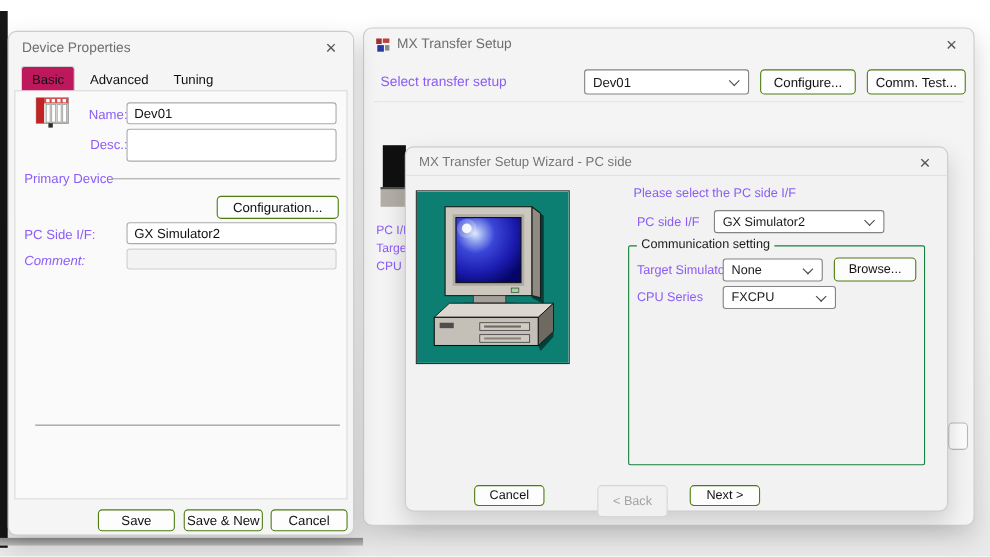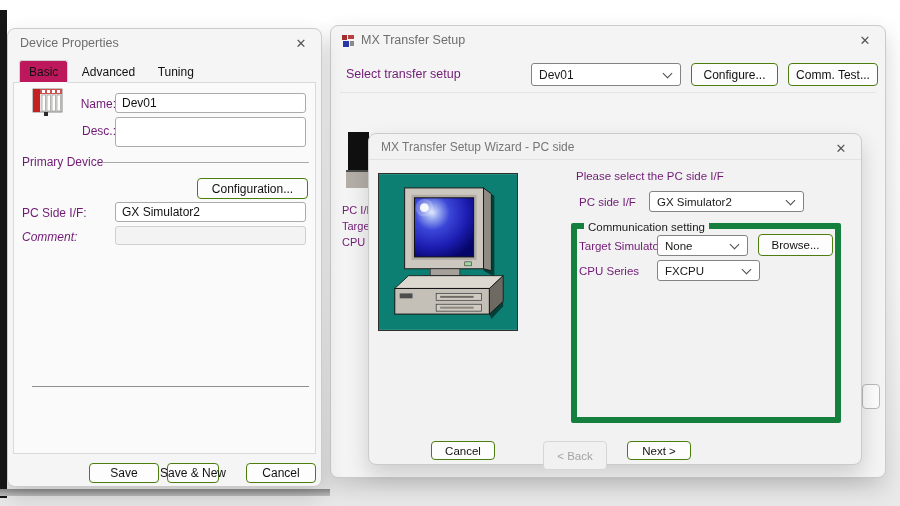--- a/index.html
+++ b/index.html
@@ -30,7 +30,7 @@
   .chev { position:absolute; right:9px; top:50%; width:7px; height:7px; margin-top:-5px;
           border-right:1.4px solid #4a4a4a; border-bottom:1.4px solid #4a4a4a;
           transform:rotate(45deg); }
-  .lbl { position:absolute; font-size:12px; color:#701a75; white-space:nowrap; }
+  .lbl { position:absolute; font-size:12px; color:#8b5cf6; white-space:nowrap; }
 
   
   .tab { display:inline-block; font-size:12px; padding:4px 9px 3px; color:#111; }

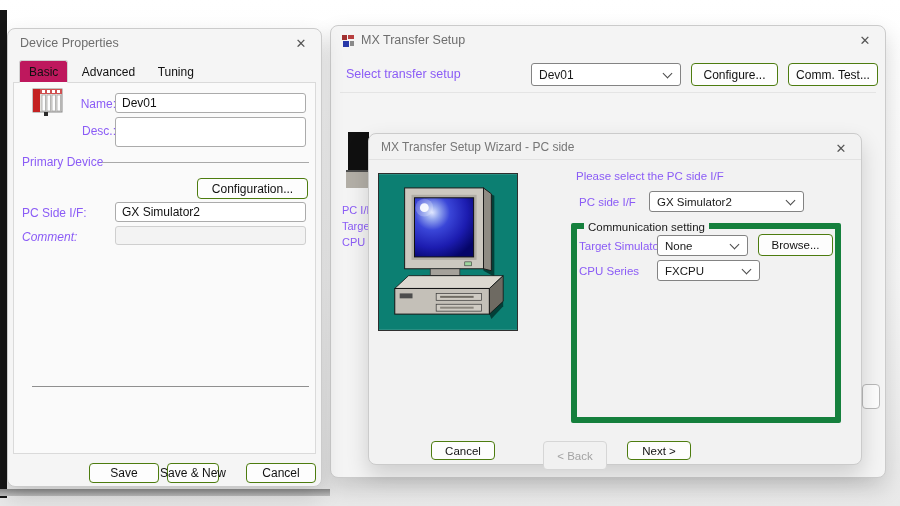--- a/index.html
+++ b/index.html
@@ -41,7 +41,7 @@
 
   
   .frag { position:absolute; }
-  .groupbox { position:absolute; border:6px solid #15803d; border-radius:2px; }
+  .groupbox { position:absolute; border:1px solid #15803d; border-radius:2px; }
   .groupbox .legend { position:absolute; top:-8px; left:7px; background:#f2f2f2;
                       padding:0 4px; font-size:11.5px; color:#1a1a1a; white-space:nowrap; }
 </style>

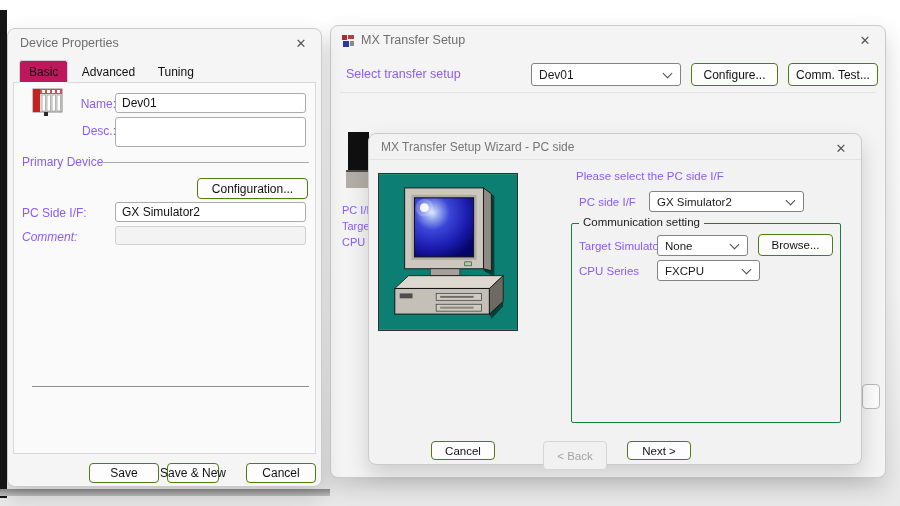--- a/index.html
+++ b/index.html
@@ -136,7 +136,7 @@
     </div>
 
     <div class="btn" style="left:81px; top:434px; width:70px; height:20px;">Save</div>
-    <div class="btn" style="left:159px; top:434px; width:52px; height:20px;">Save &amp; New</div>
+    <div class="btn" style="left:159px; top:434px; width:72px; height:20px;">Save &amp; New</div>
     <div class="btn" style="left:238px; top:434px; width:70px; height:20px;">Cancel</div>
   </div>
 

